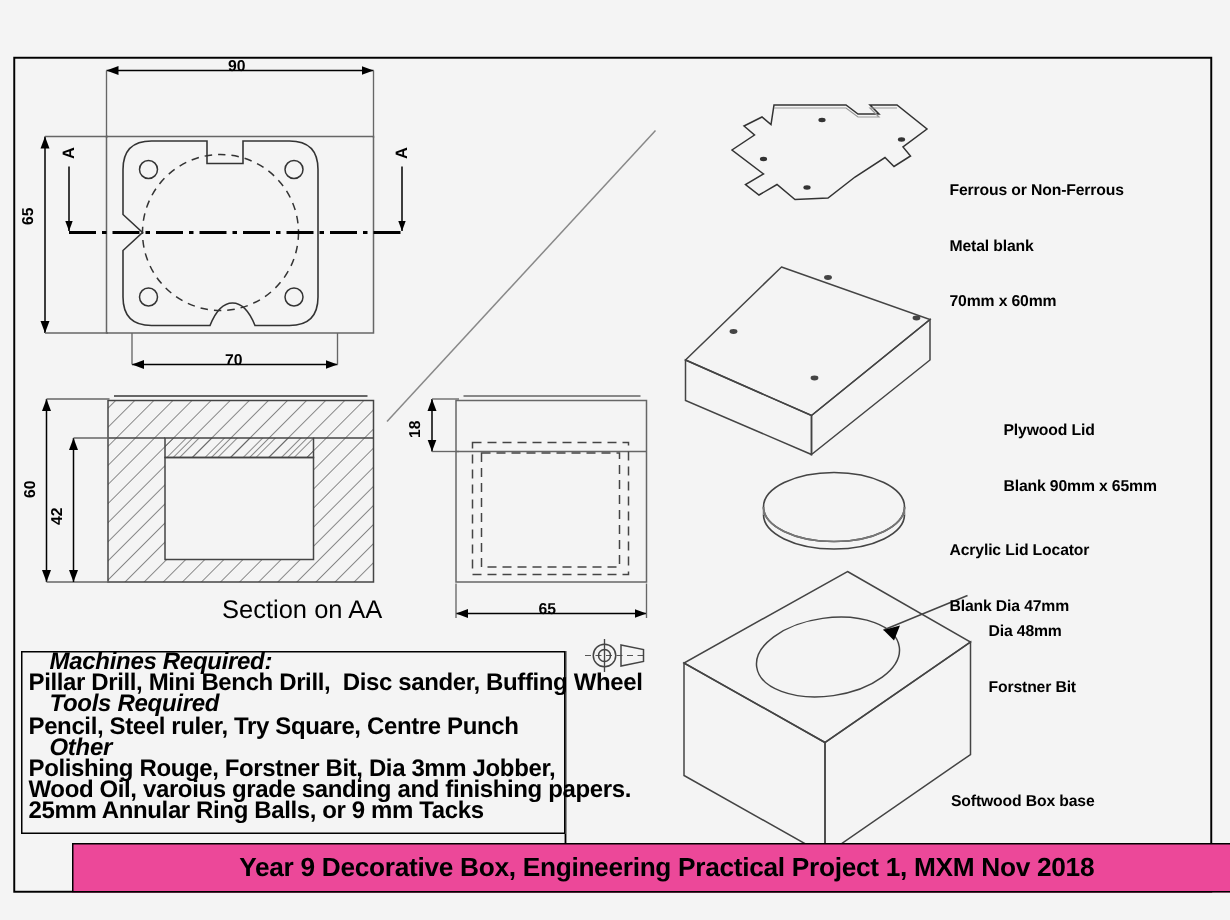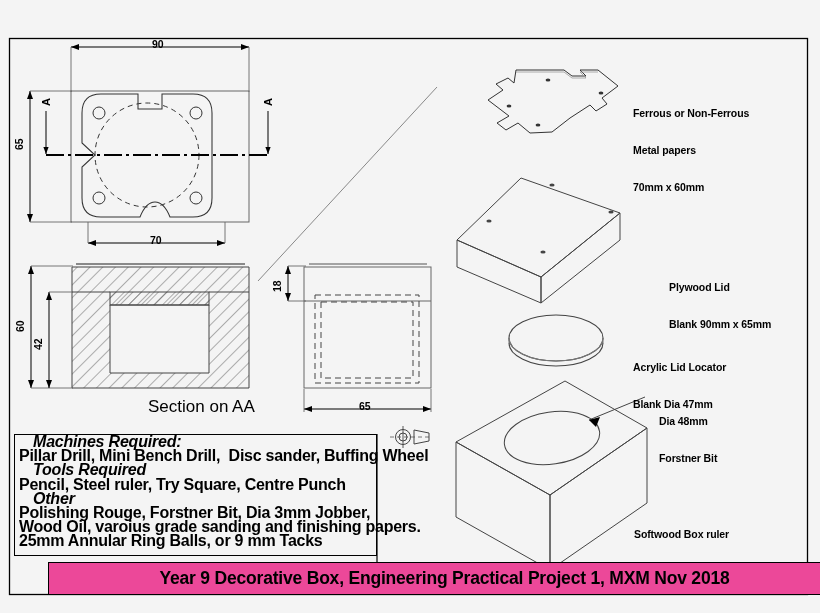--- a/index.html
+++ b/index.html
@@ -249,7 +249,7 @@
 
   <div class="sectionlabel" style="left:100px;top:397px;">Section on AA</div>
 
-  <div class="note" style="left:633px;top:82px;">
+  <div class="note" style="left:633px;top:96px;">
     <div>Ferrous or Non-Ferrous</div>
     <div>Metal papers</div>
     <div>70mm x 60mm</div>

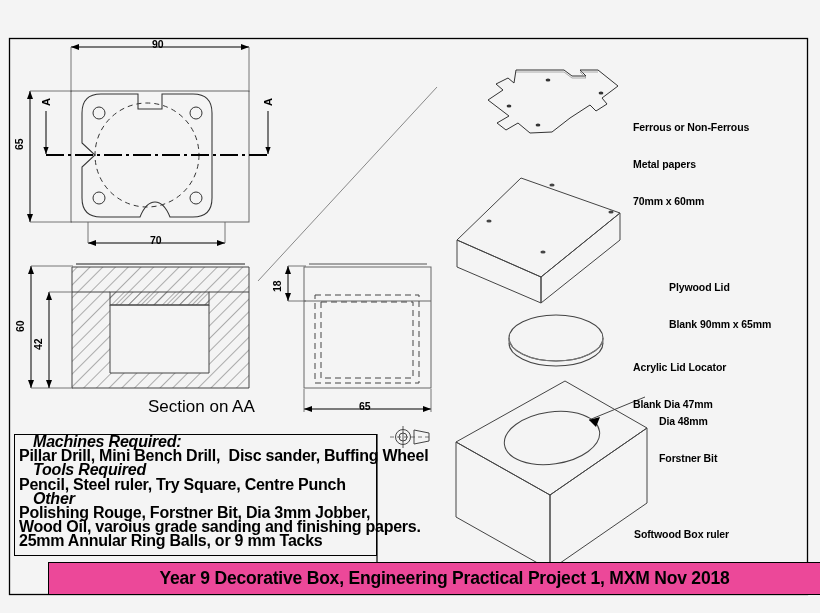--- a/index.html
+++ b/index.html
@@ -251,7 +251,7 @@
 
   <div class="note" style="left:633px;top:96px;">
     <div>Ferrous or Non-Ferrous</div>
-    <div>Metal papers</div>
+    <div>Metal blank</div>
     <div>70mm x 60mm</div>
   </div>
 

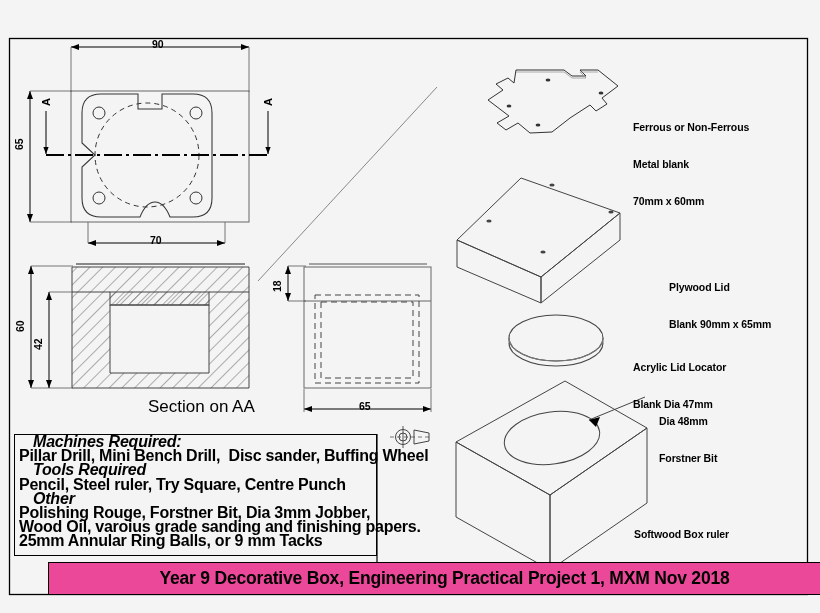--- a/index.html
+++ b/index.html
@@ -271,7 +271,7 @@
   </div>
 
   <div class="note" style="left:634px;top:503px;">
-    <div>Softwood Box ruler</div>
+    <div>Softwood Box base</div>
     <div>90mm x 65mm x 40mm</div>
   </div>
 

